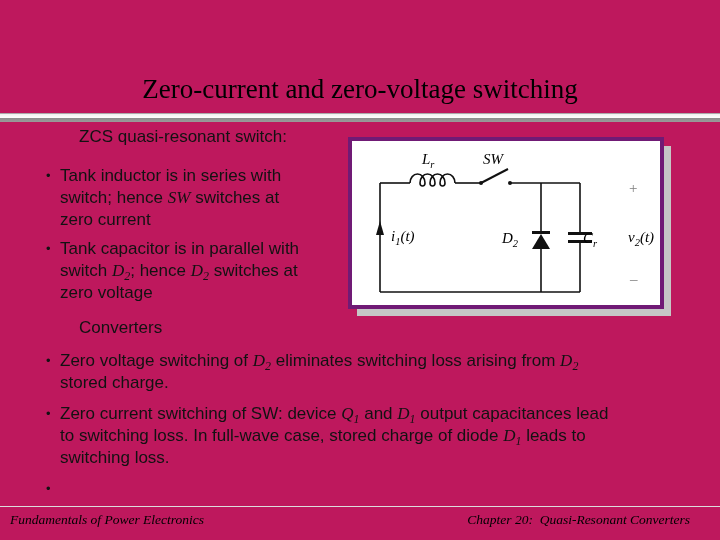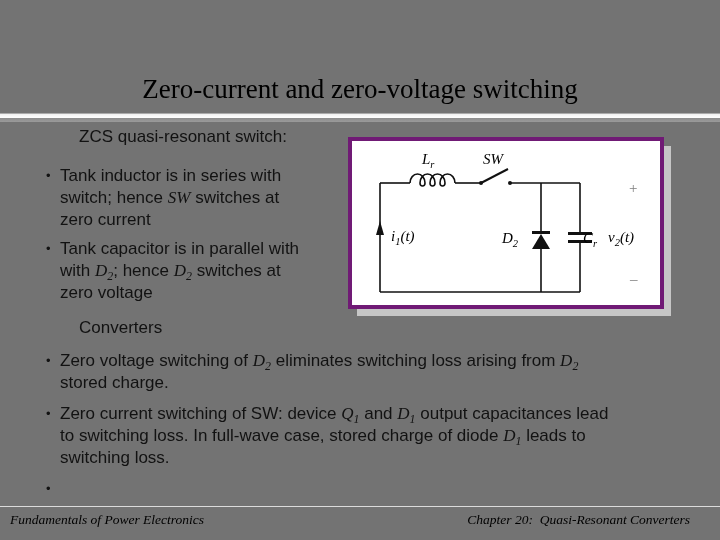--- a/index.html
+++ b/index.html
@@ -4,7 +4,7 @@
 <style>
   html,body { margin:0; padding:0; background:#ffffff; }
   .slide {
-    position:relative; width:720px; height:540px; background:#737373;
+    position:relative; width:720px; height:540px; background:#be185d;
     overflow:hidden; font-family:"Liberation Sans", sans-serif; color:#121212;
   }
 

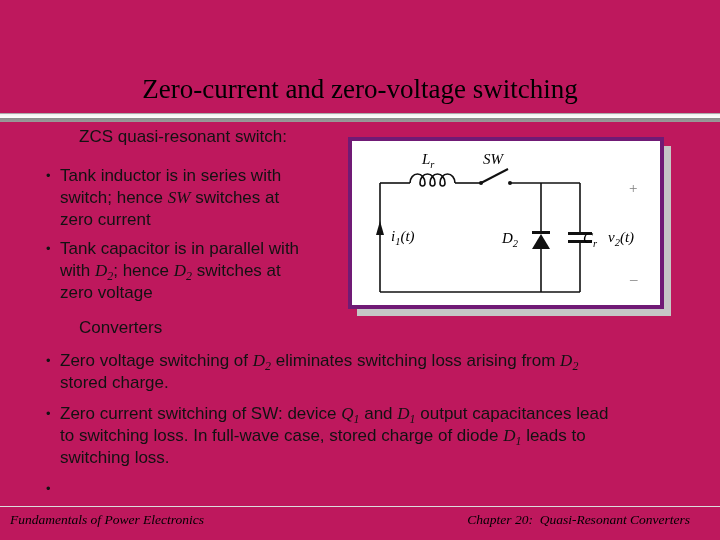--- a/index.html
+++ b/index.html
@@ -64,7 +64,7 @@
   .lbl-current   { left:39px;  top:86px; }
   .lbl-diode     { left:150px; top:88px; }
   .lbl-capacitor { left:231px; top:88px; }
-  .lbl-voltage   { left:256px; top:87px; }
+  .lbl-voltage   { left:276px; top:87px; }
   .polarity {
     position:absolute; font-family:"Liberation Serif", serif; font-size:15px;
     color:#7d7d7d; line-height:15px;

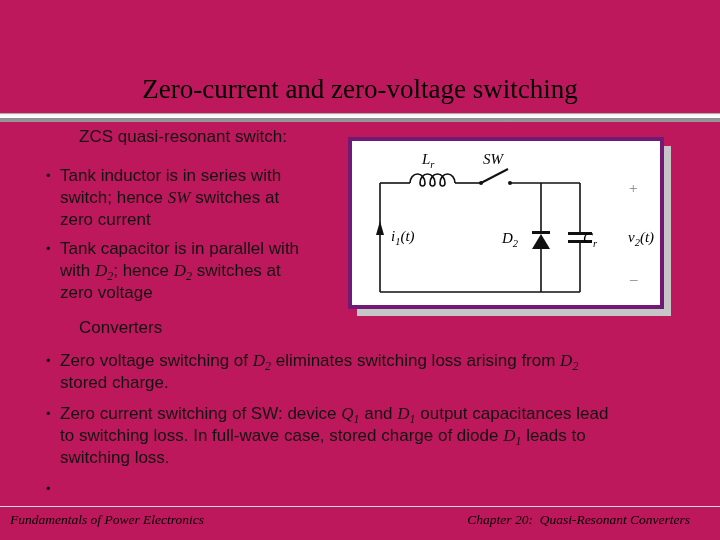--- a/index.html
+++ b/index.html
@@ -104,7 +104,7 @@
     </div>
     <div class="bullet-item">
       <span class="bullet-mark">•</span>
-      <div class="bullet-text"><span class="st">Tank capacitor is in parallel with</span><br><span class="st">with </span><span class="sv">D</span><sub class="ss">2</sub><span class="st">; hence </span><span class="sv">D</span><sub class="ss">2</sub><span class="st"> switches at</span><br><span class="st">zero voltage</span></div>
+      <div class="bullet-text"><span class="st">Tank capacitor is in parallel with</span><br><span class="st">switch </span><span class="sv">D</span><sub class="ss">2</sub><span class="st">; hence </span><span class="sv">D</span><sub class="ss">2</sub><span class="st"> switches at</span><br><span class="st">zero voltage</span></div>
     </div>
   </div>
 

